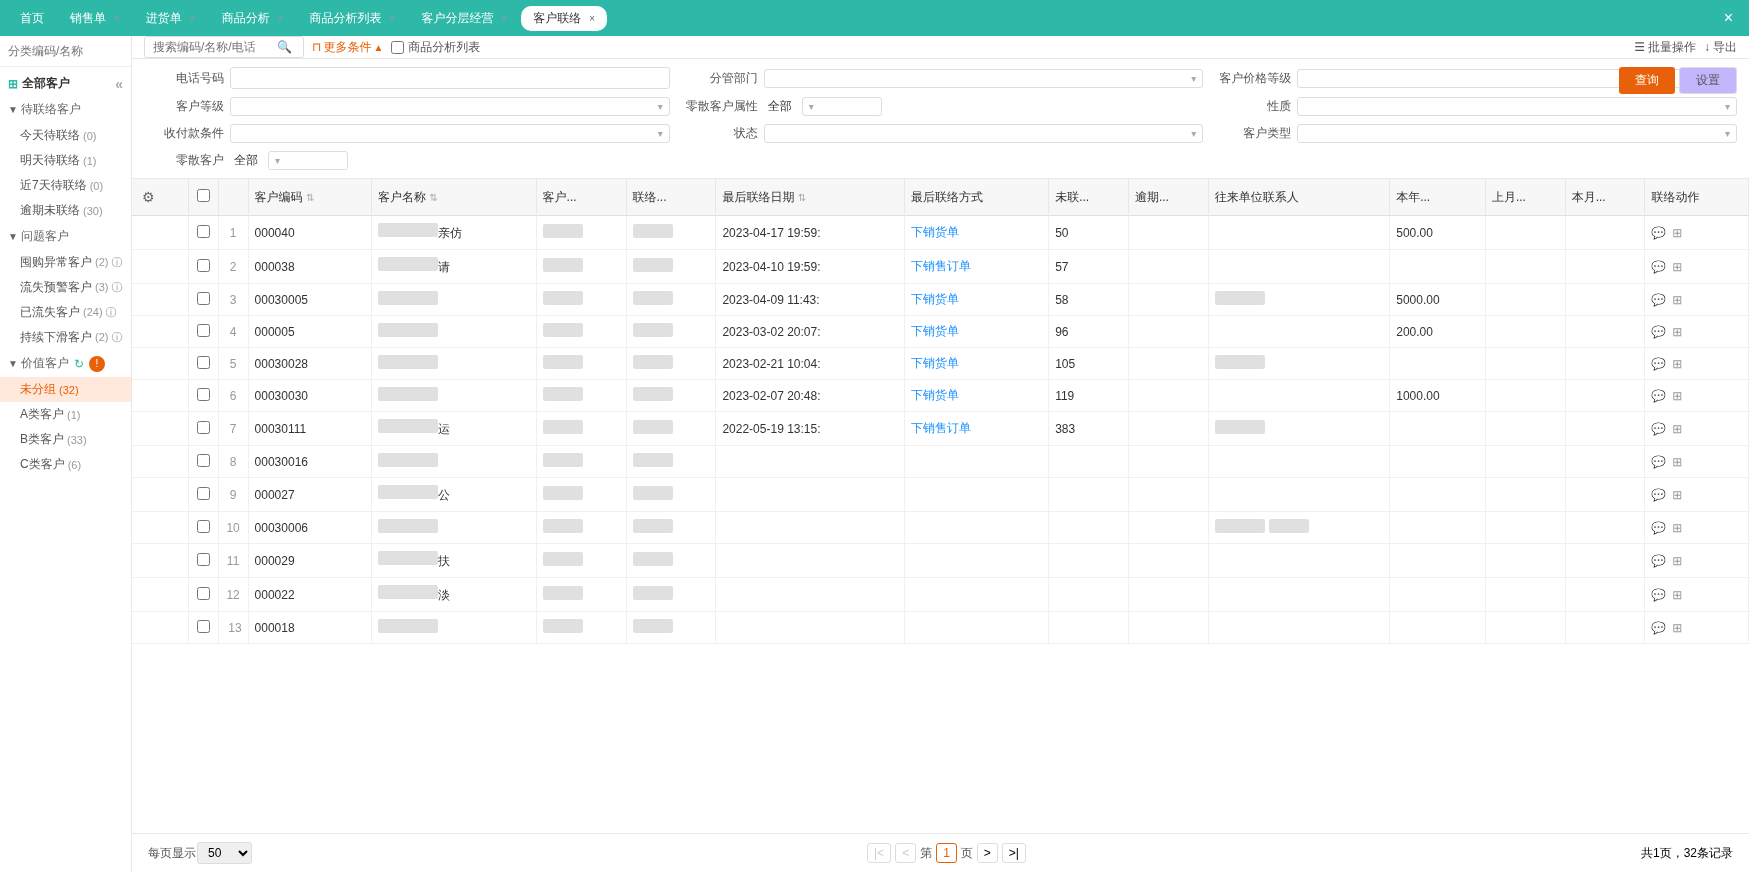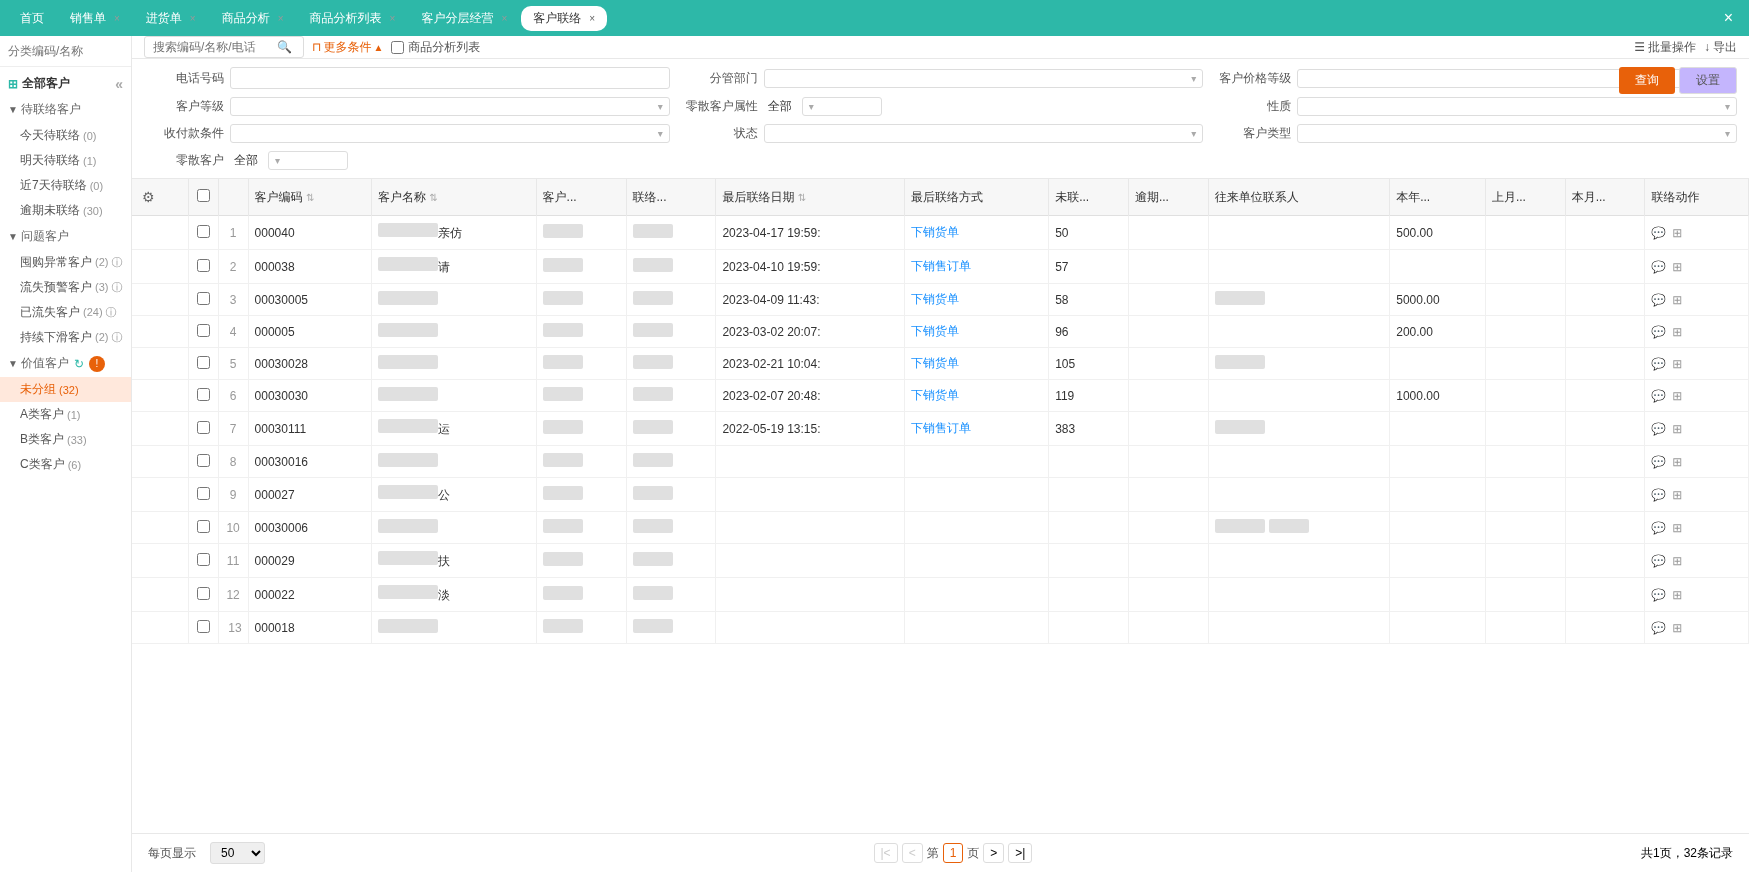--- a/index.html
+++ b/index.html
@@ -254,7 +254,7 @@
     .page-size-selector {
       display: flex;
       align-items: center;
-      gap: 14px;
+      gap: 1px;
       color: #555;
     }
     .page-size-selector select {

